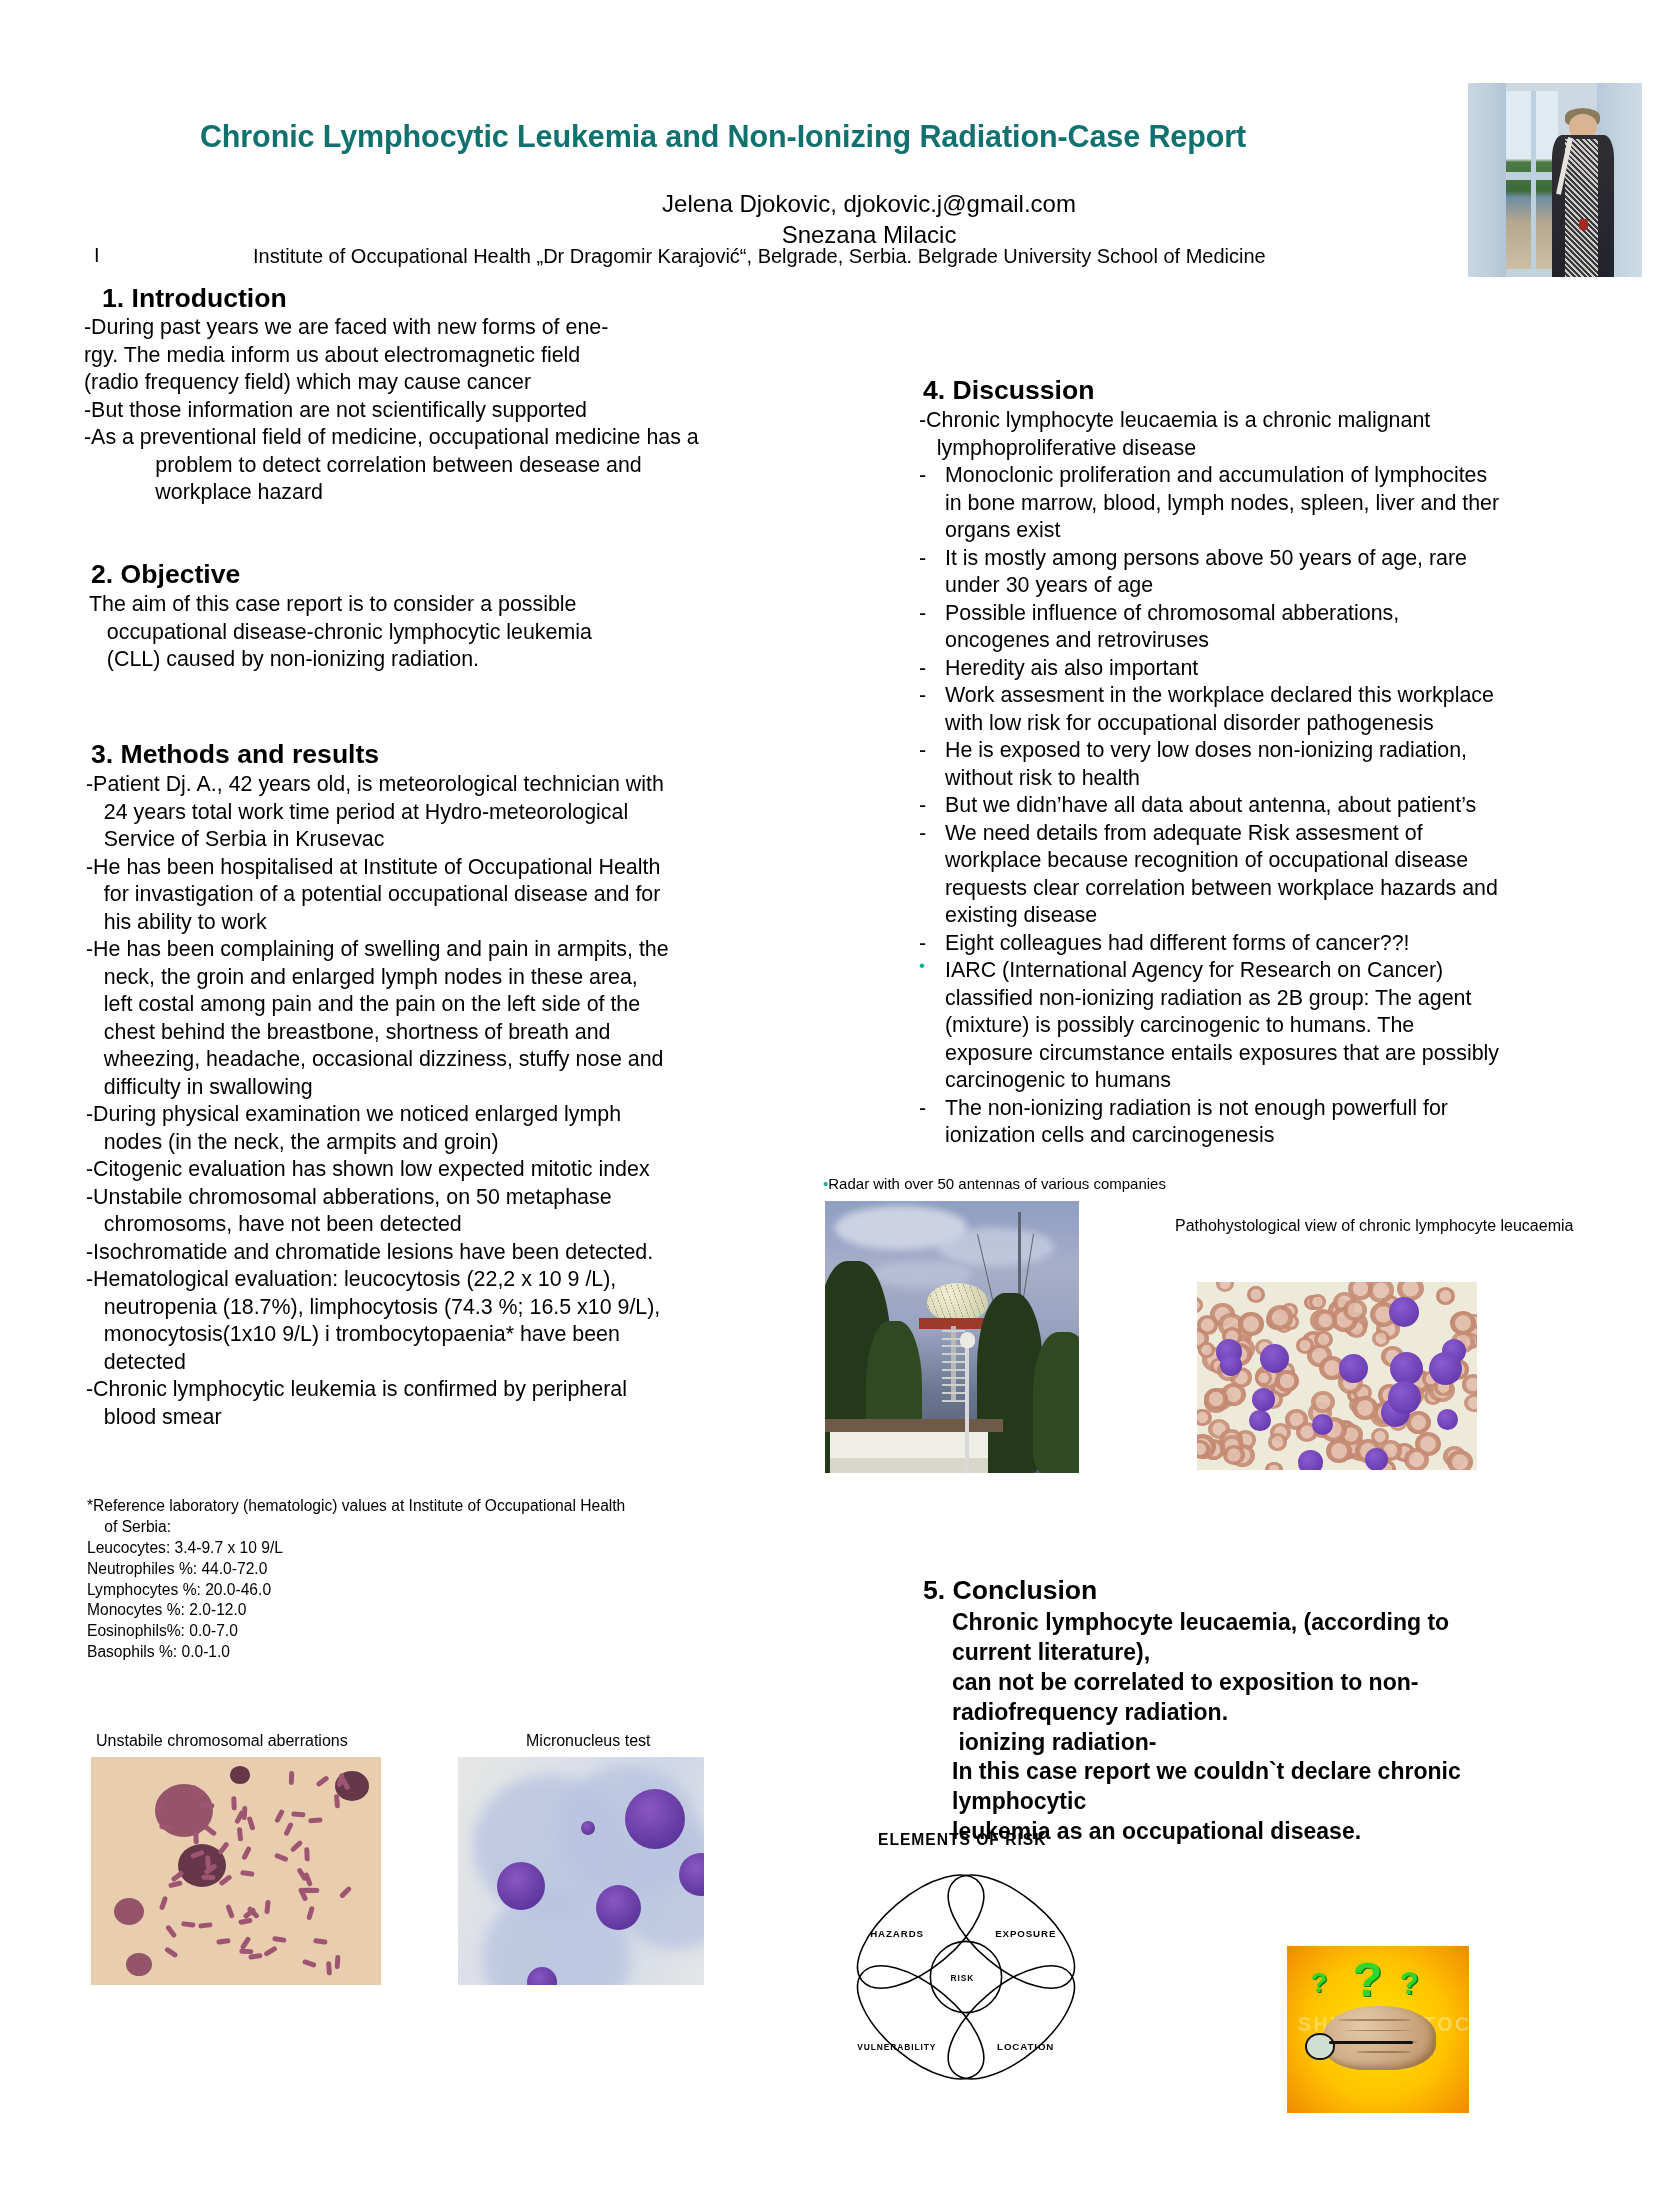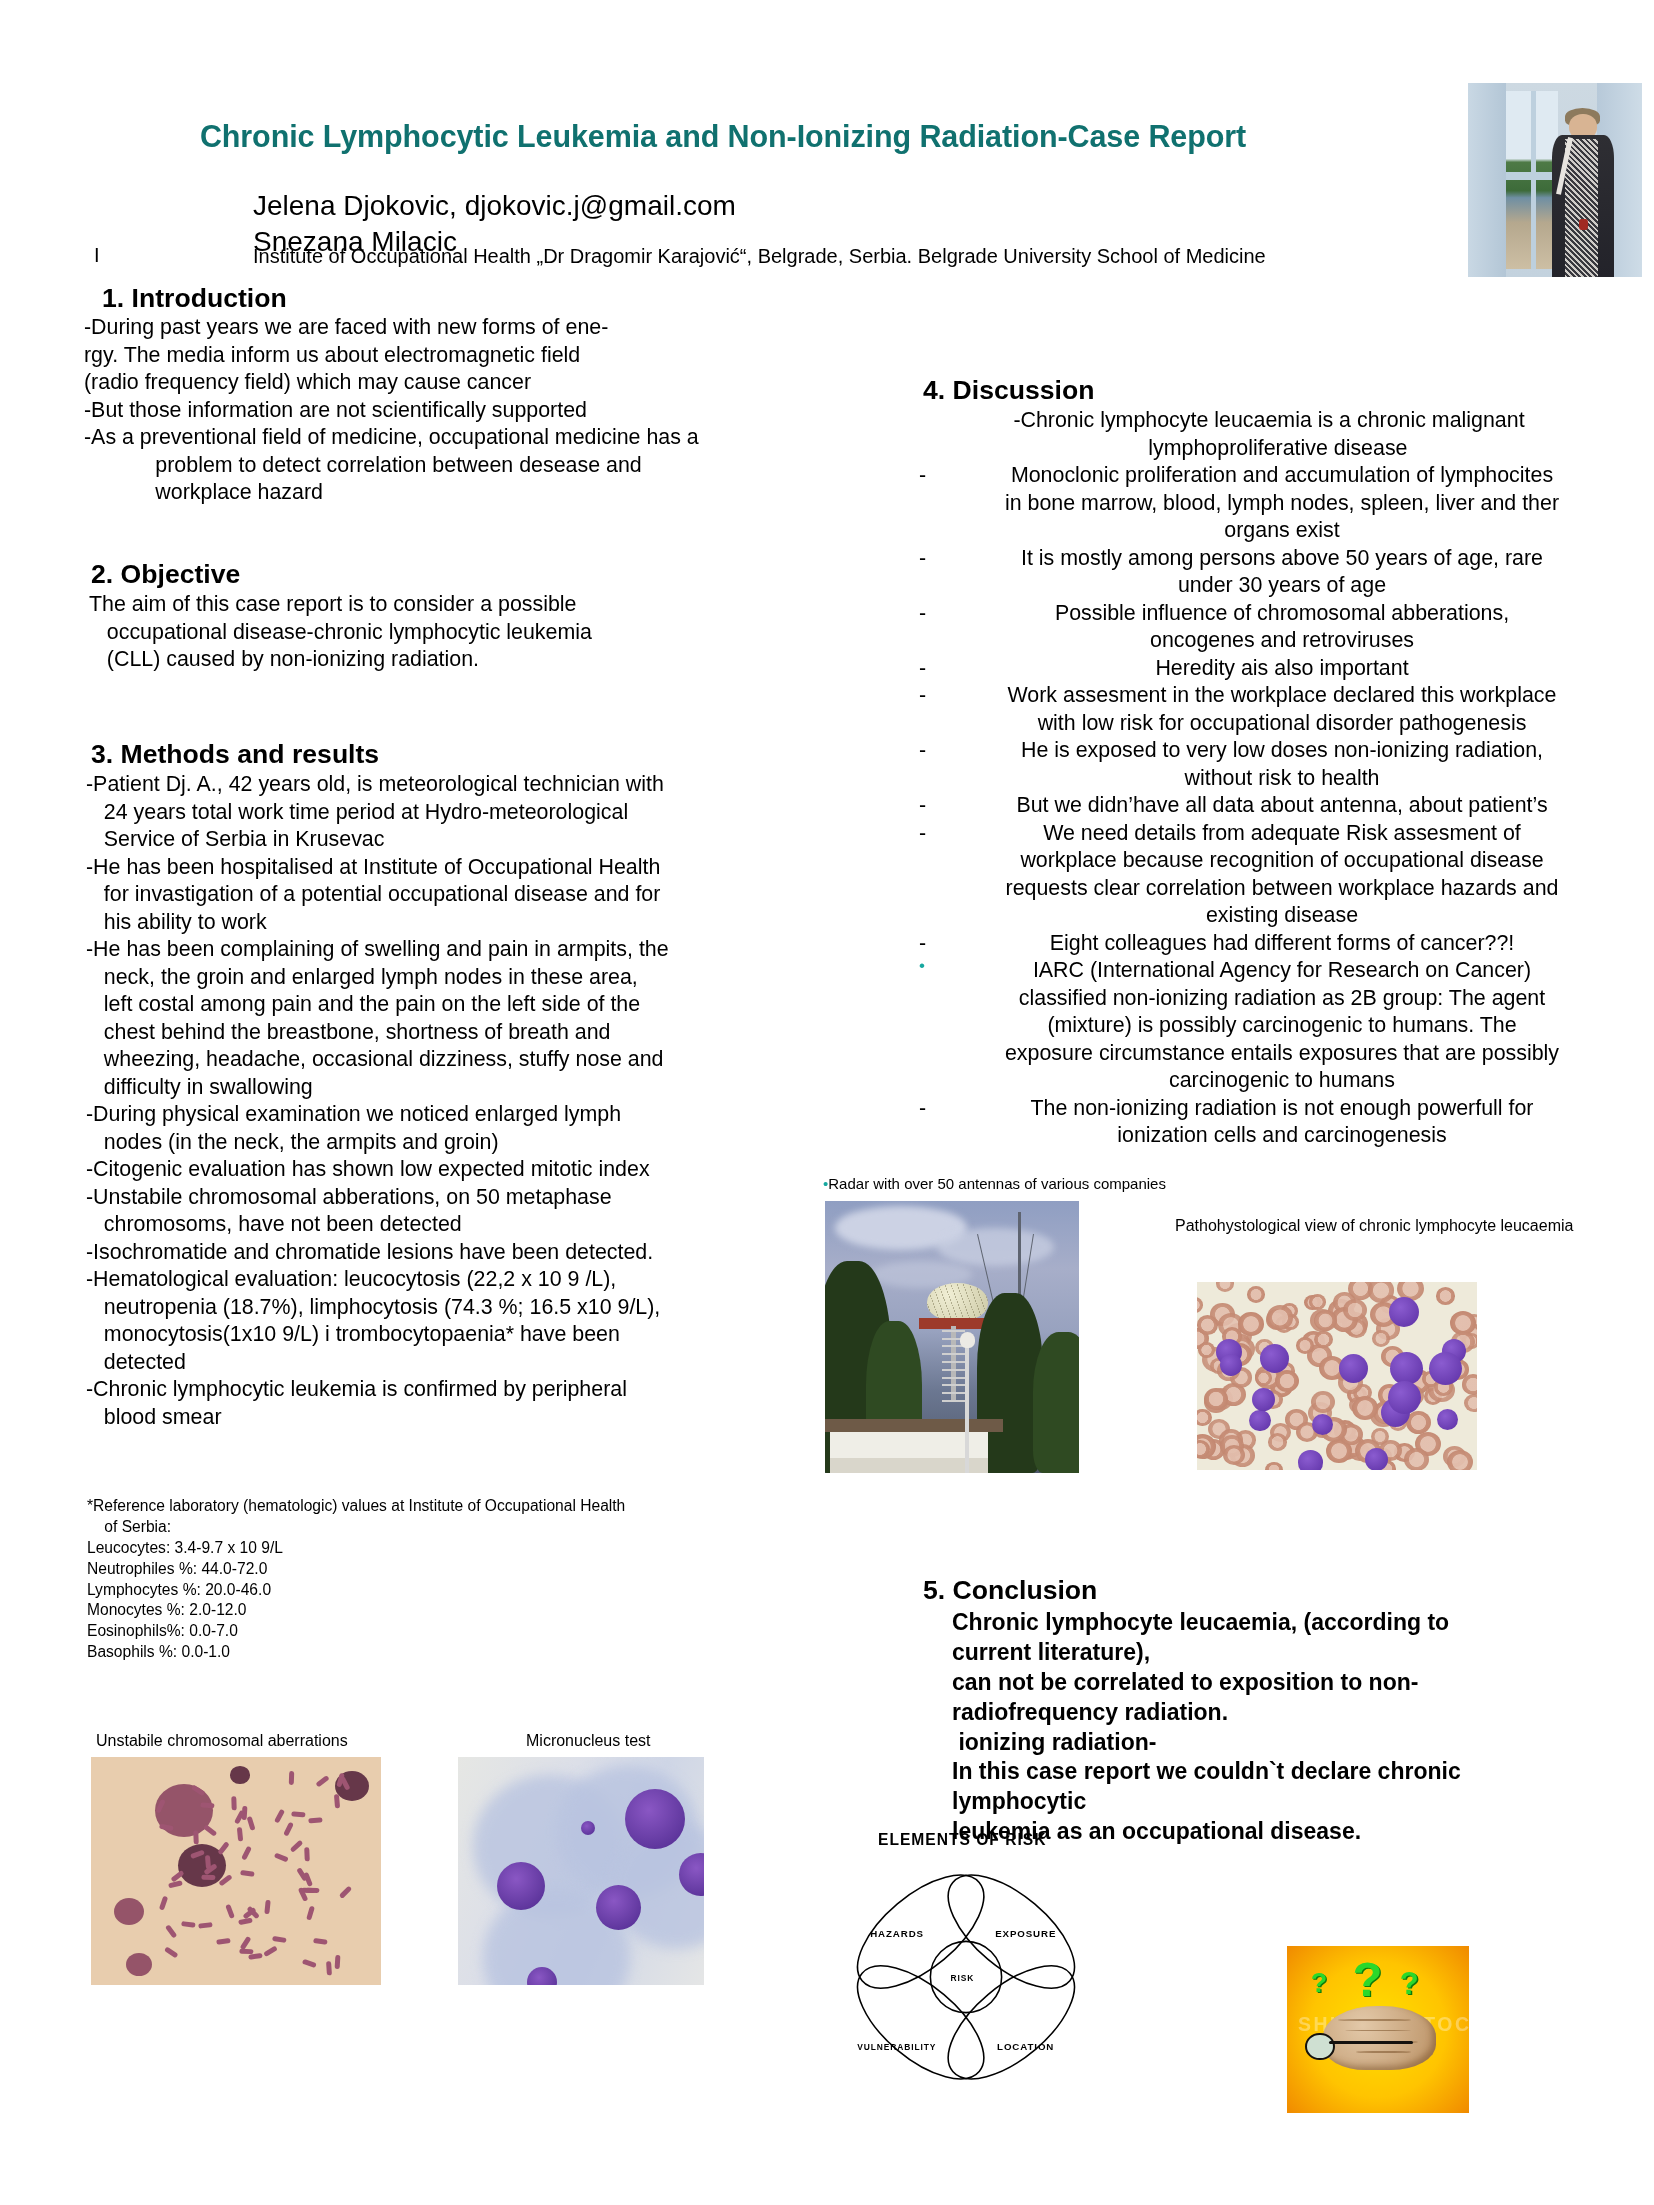--- a/index.html
+++ b/index.html
@@ -30,9 +30,10 @@
   }
   #authors{
     left:253px; top:188px; width:1232px;
-    font-size:28px;
+    font-size:24px;
     line-height:1.30;
     color:#000;
+    text-align:center;
   }
   #authors .ln{display:block; white-space:nowrap;}
   #stray-i{

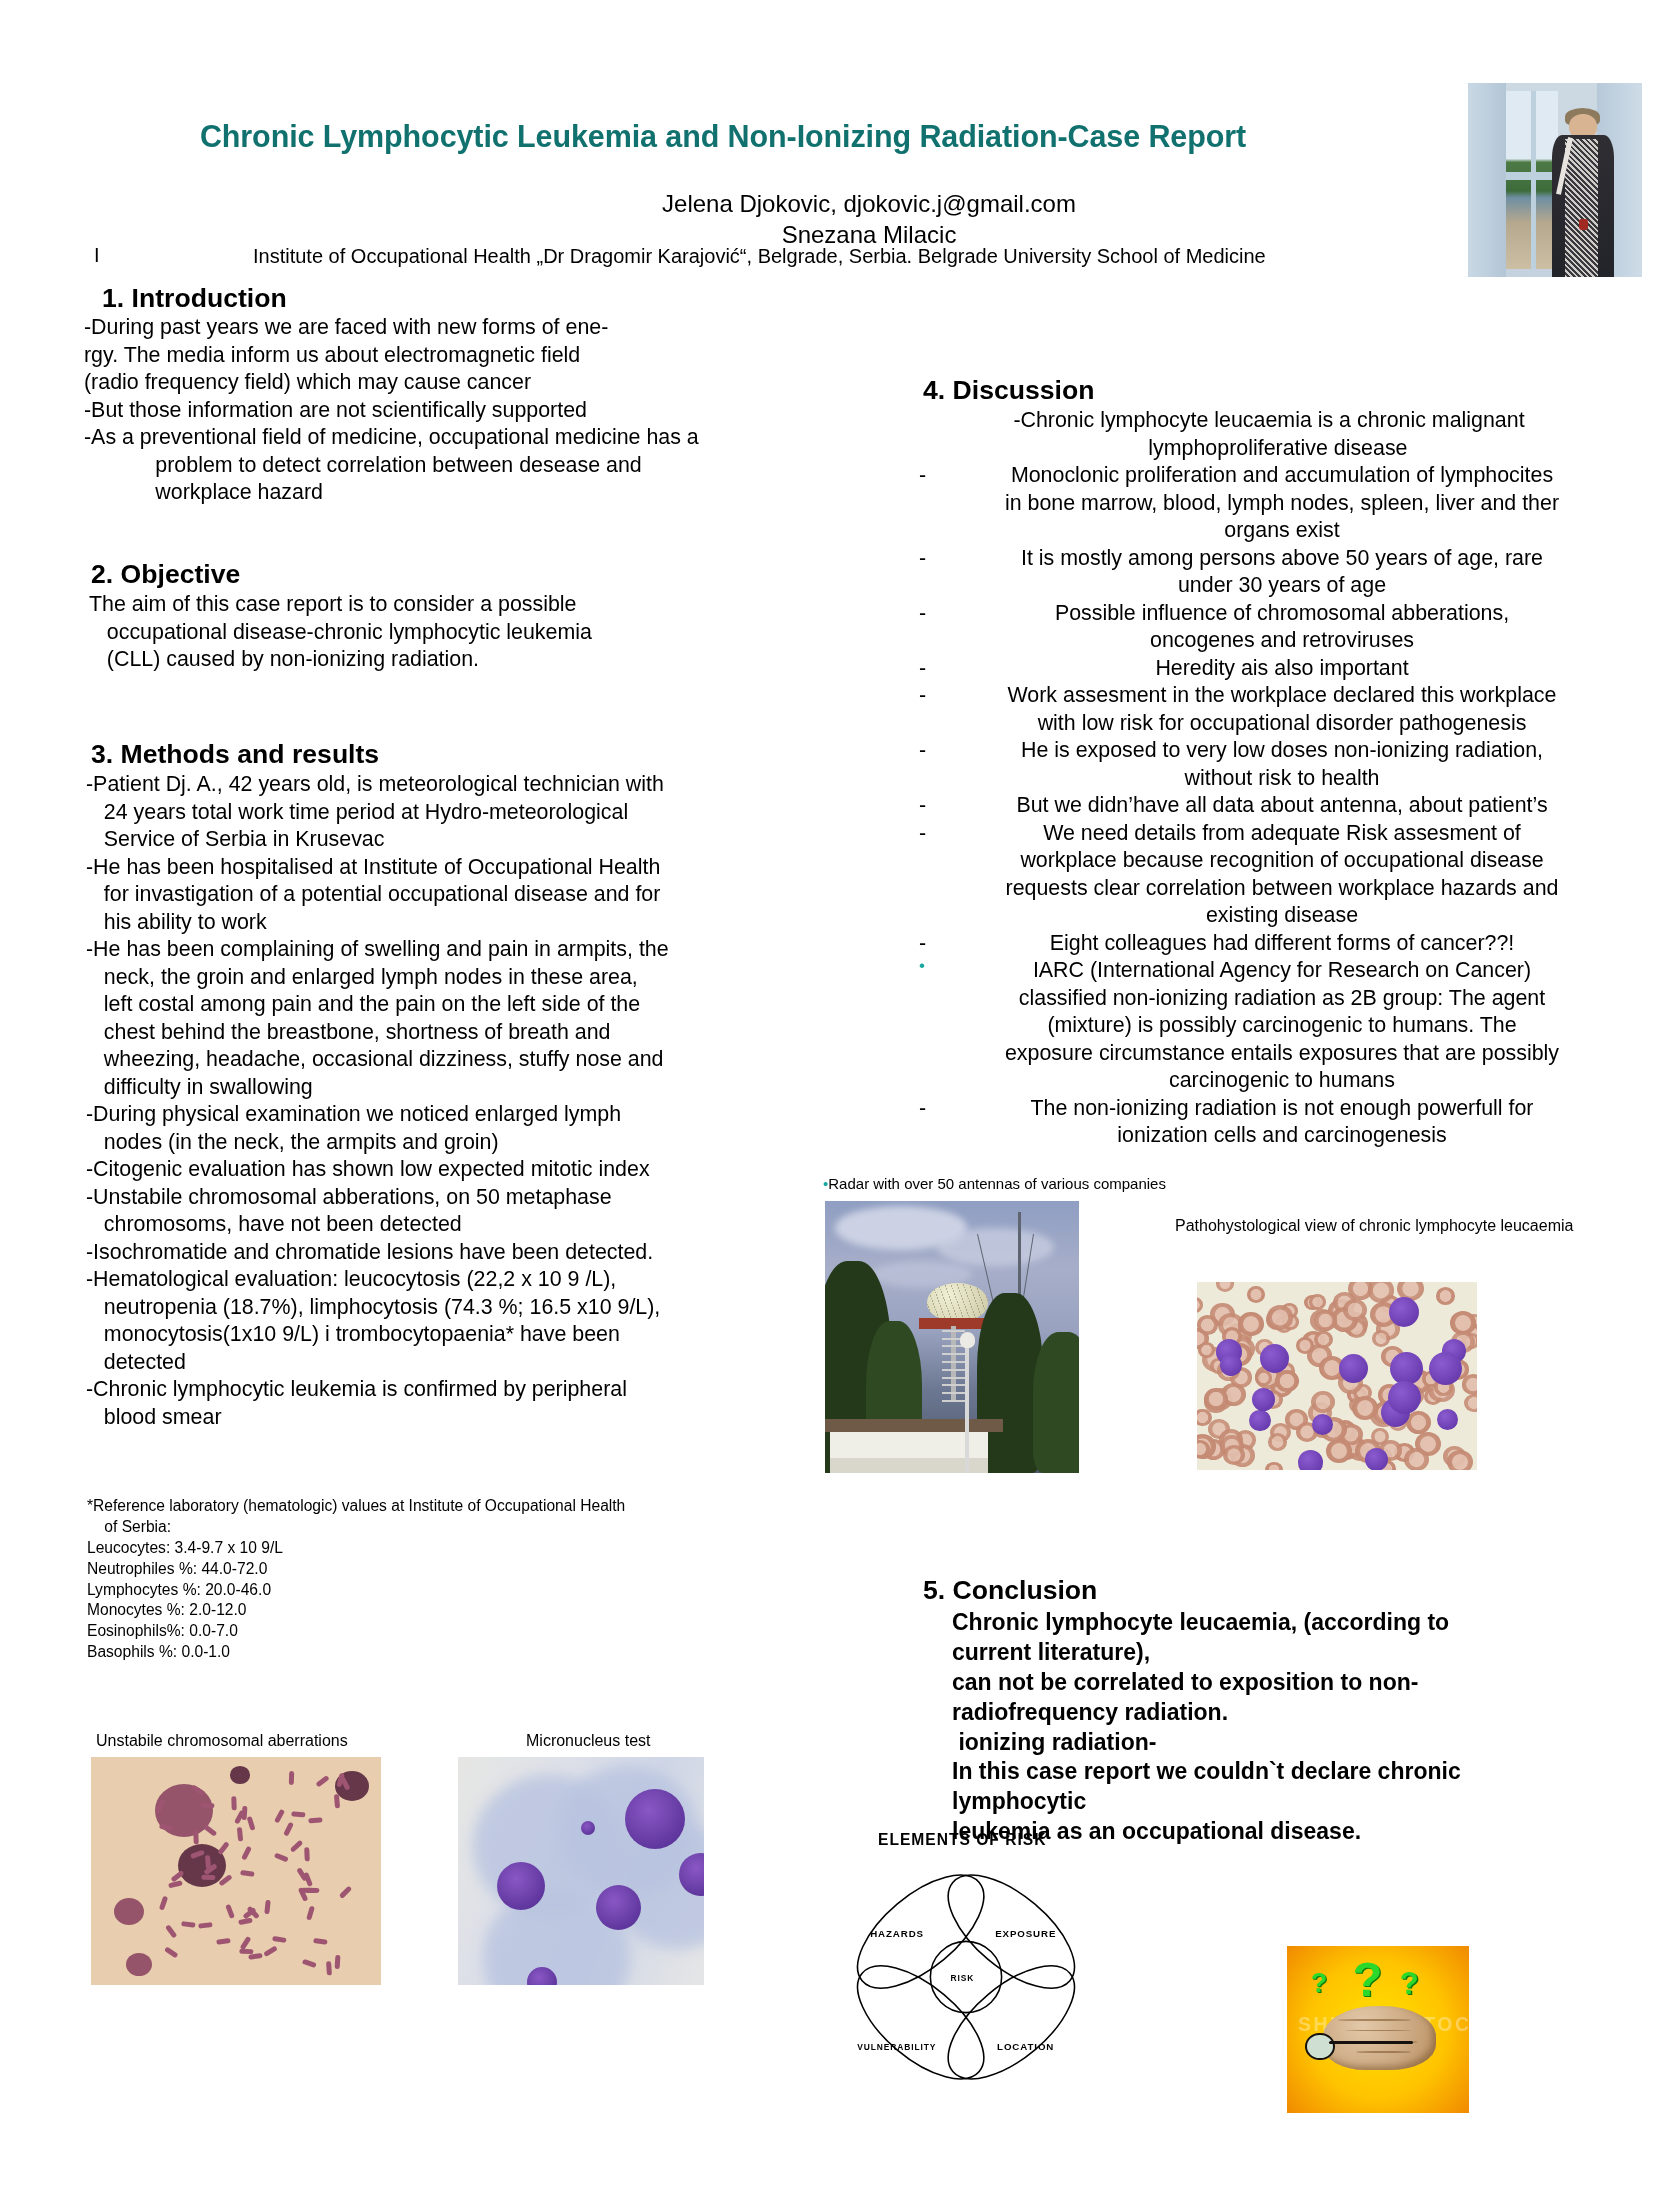--- a/index.html
+++ b/index.html
@@ -98,7 +98,7 @@
     width:22px;
   }
   .dash-item.nodash{padding-left:0;}
-  .dash-item .tl{display:block; white-space:pre;text-align:center;}
+  .dash-item .tl{display:block; white-space:pre;}
   .bullet-teal{color:#17A8A0; font-size:17px; line-height:1.0;}
 
   #radar-cap{

